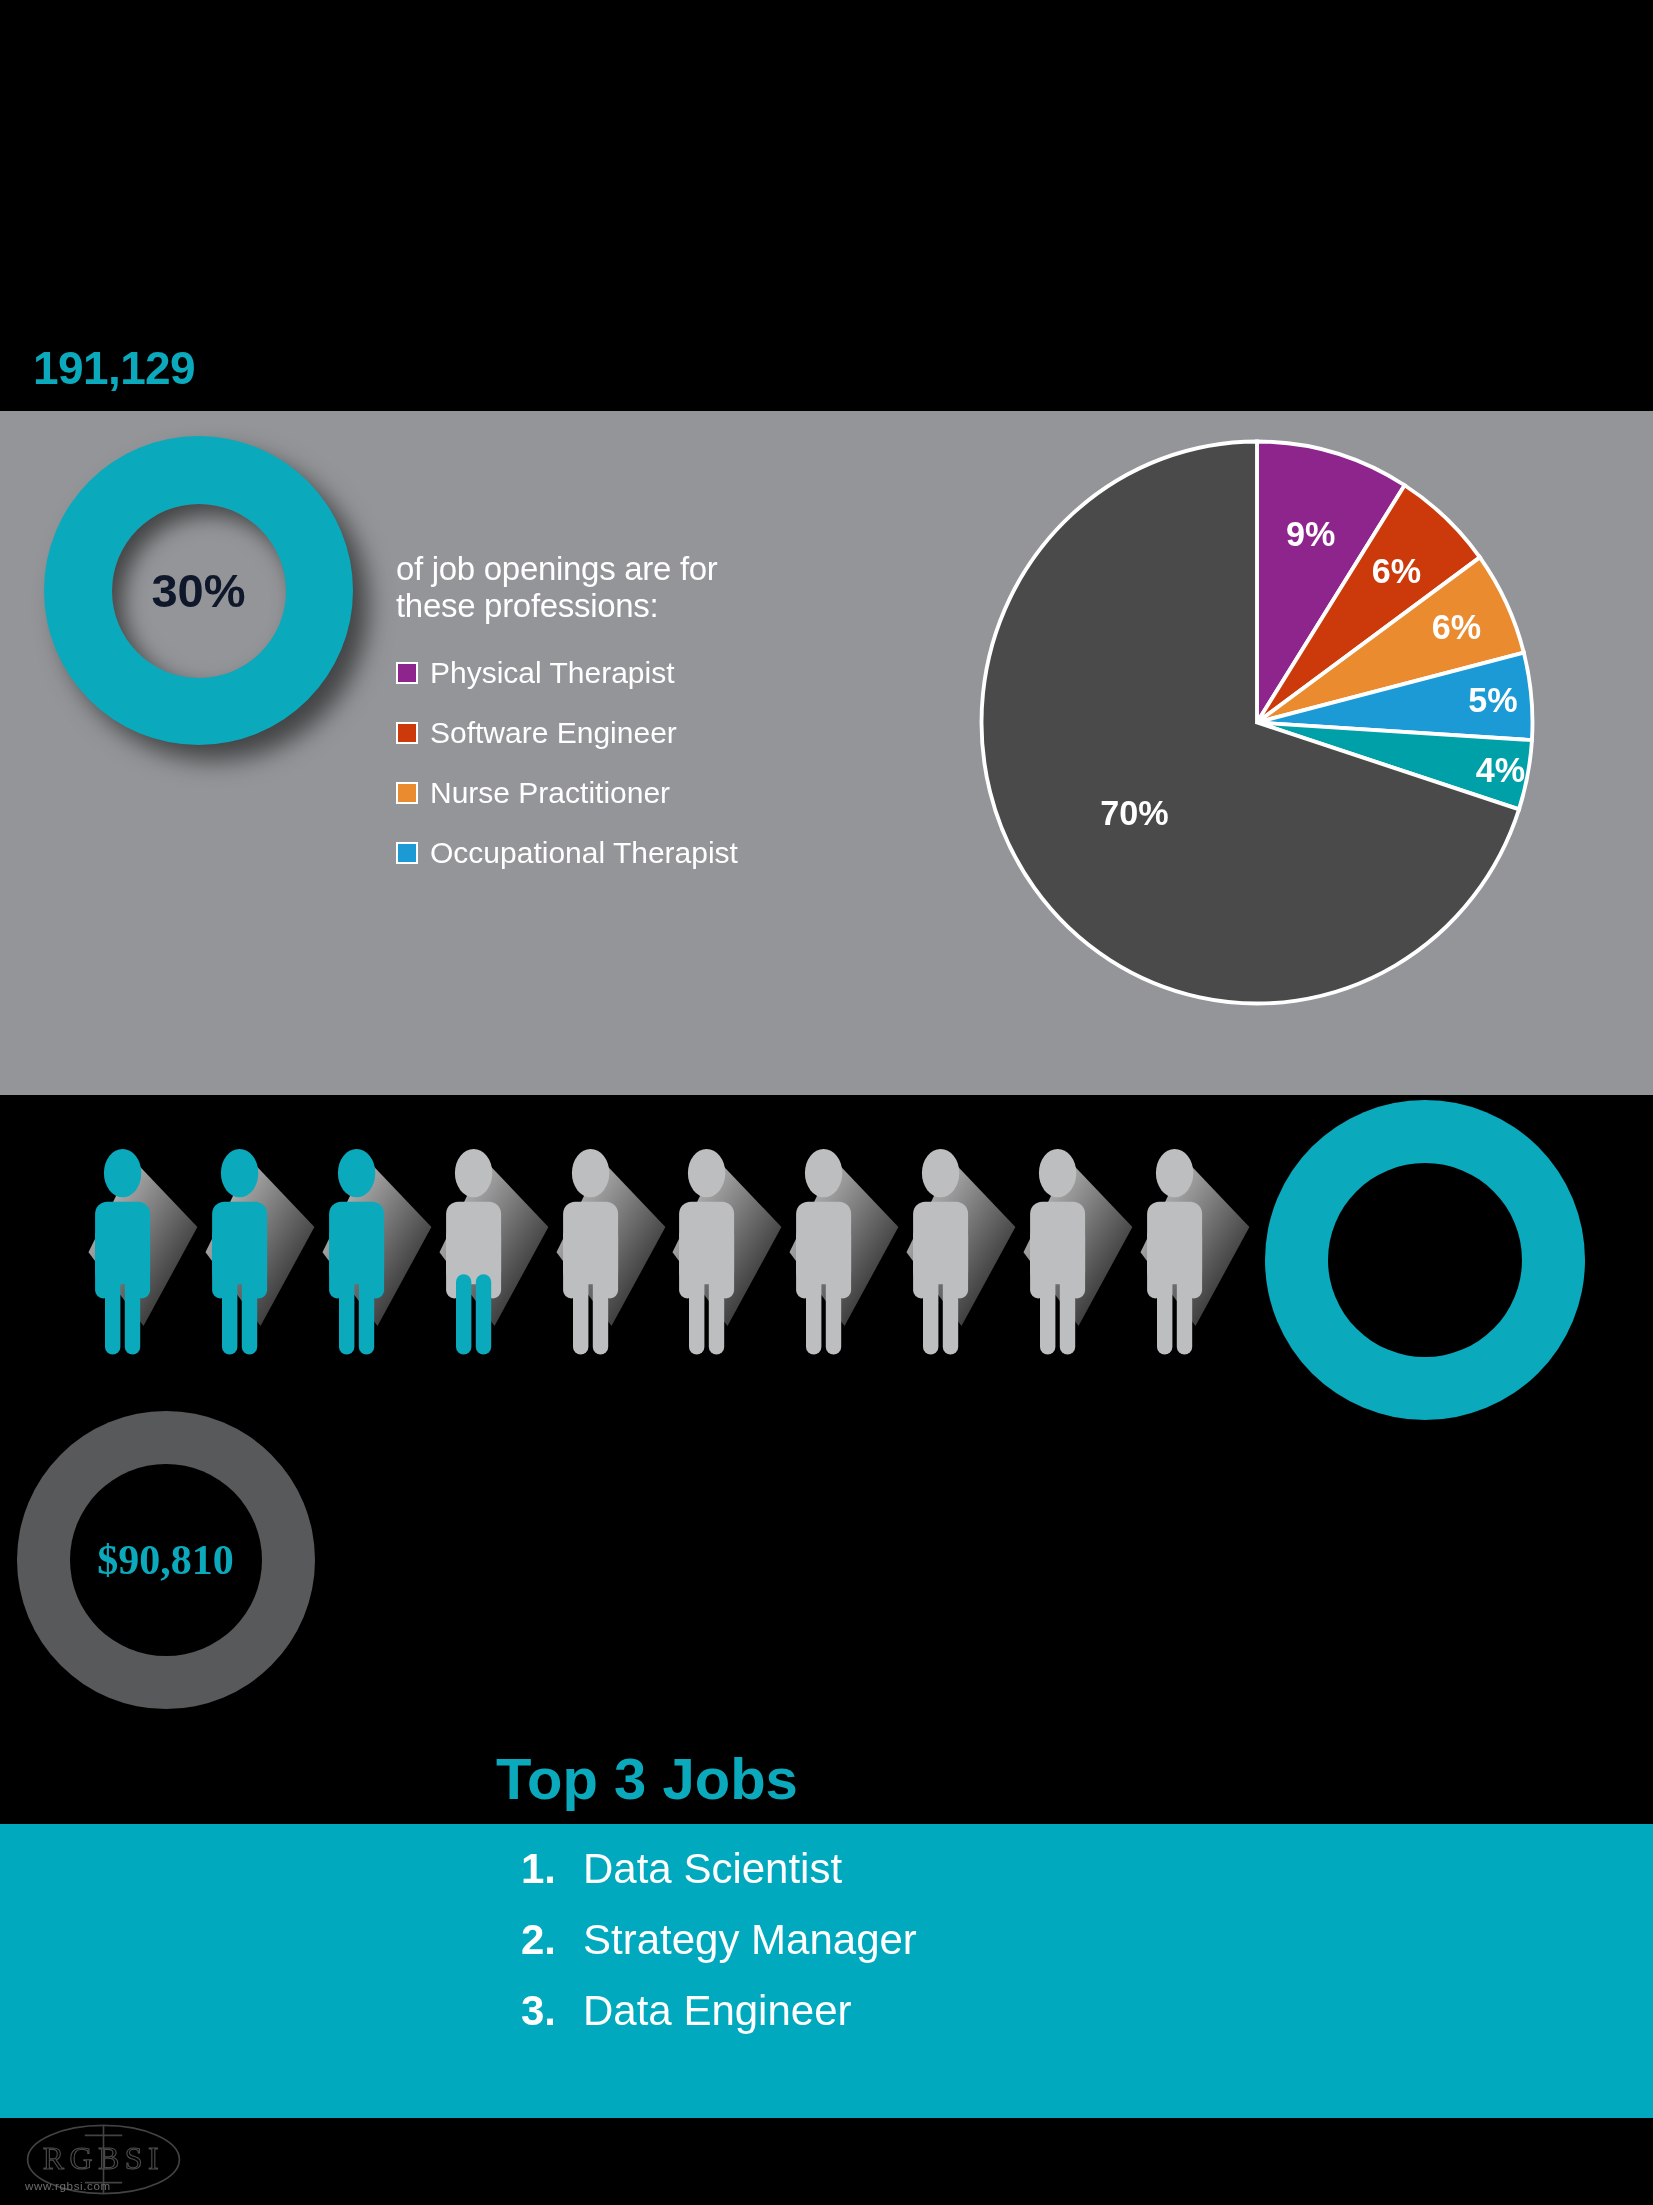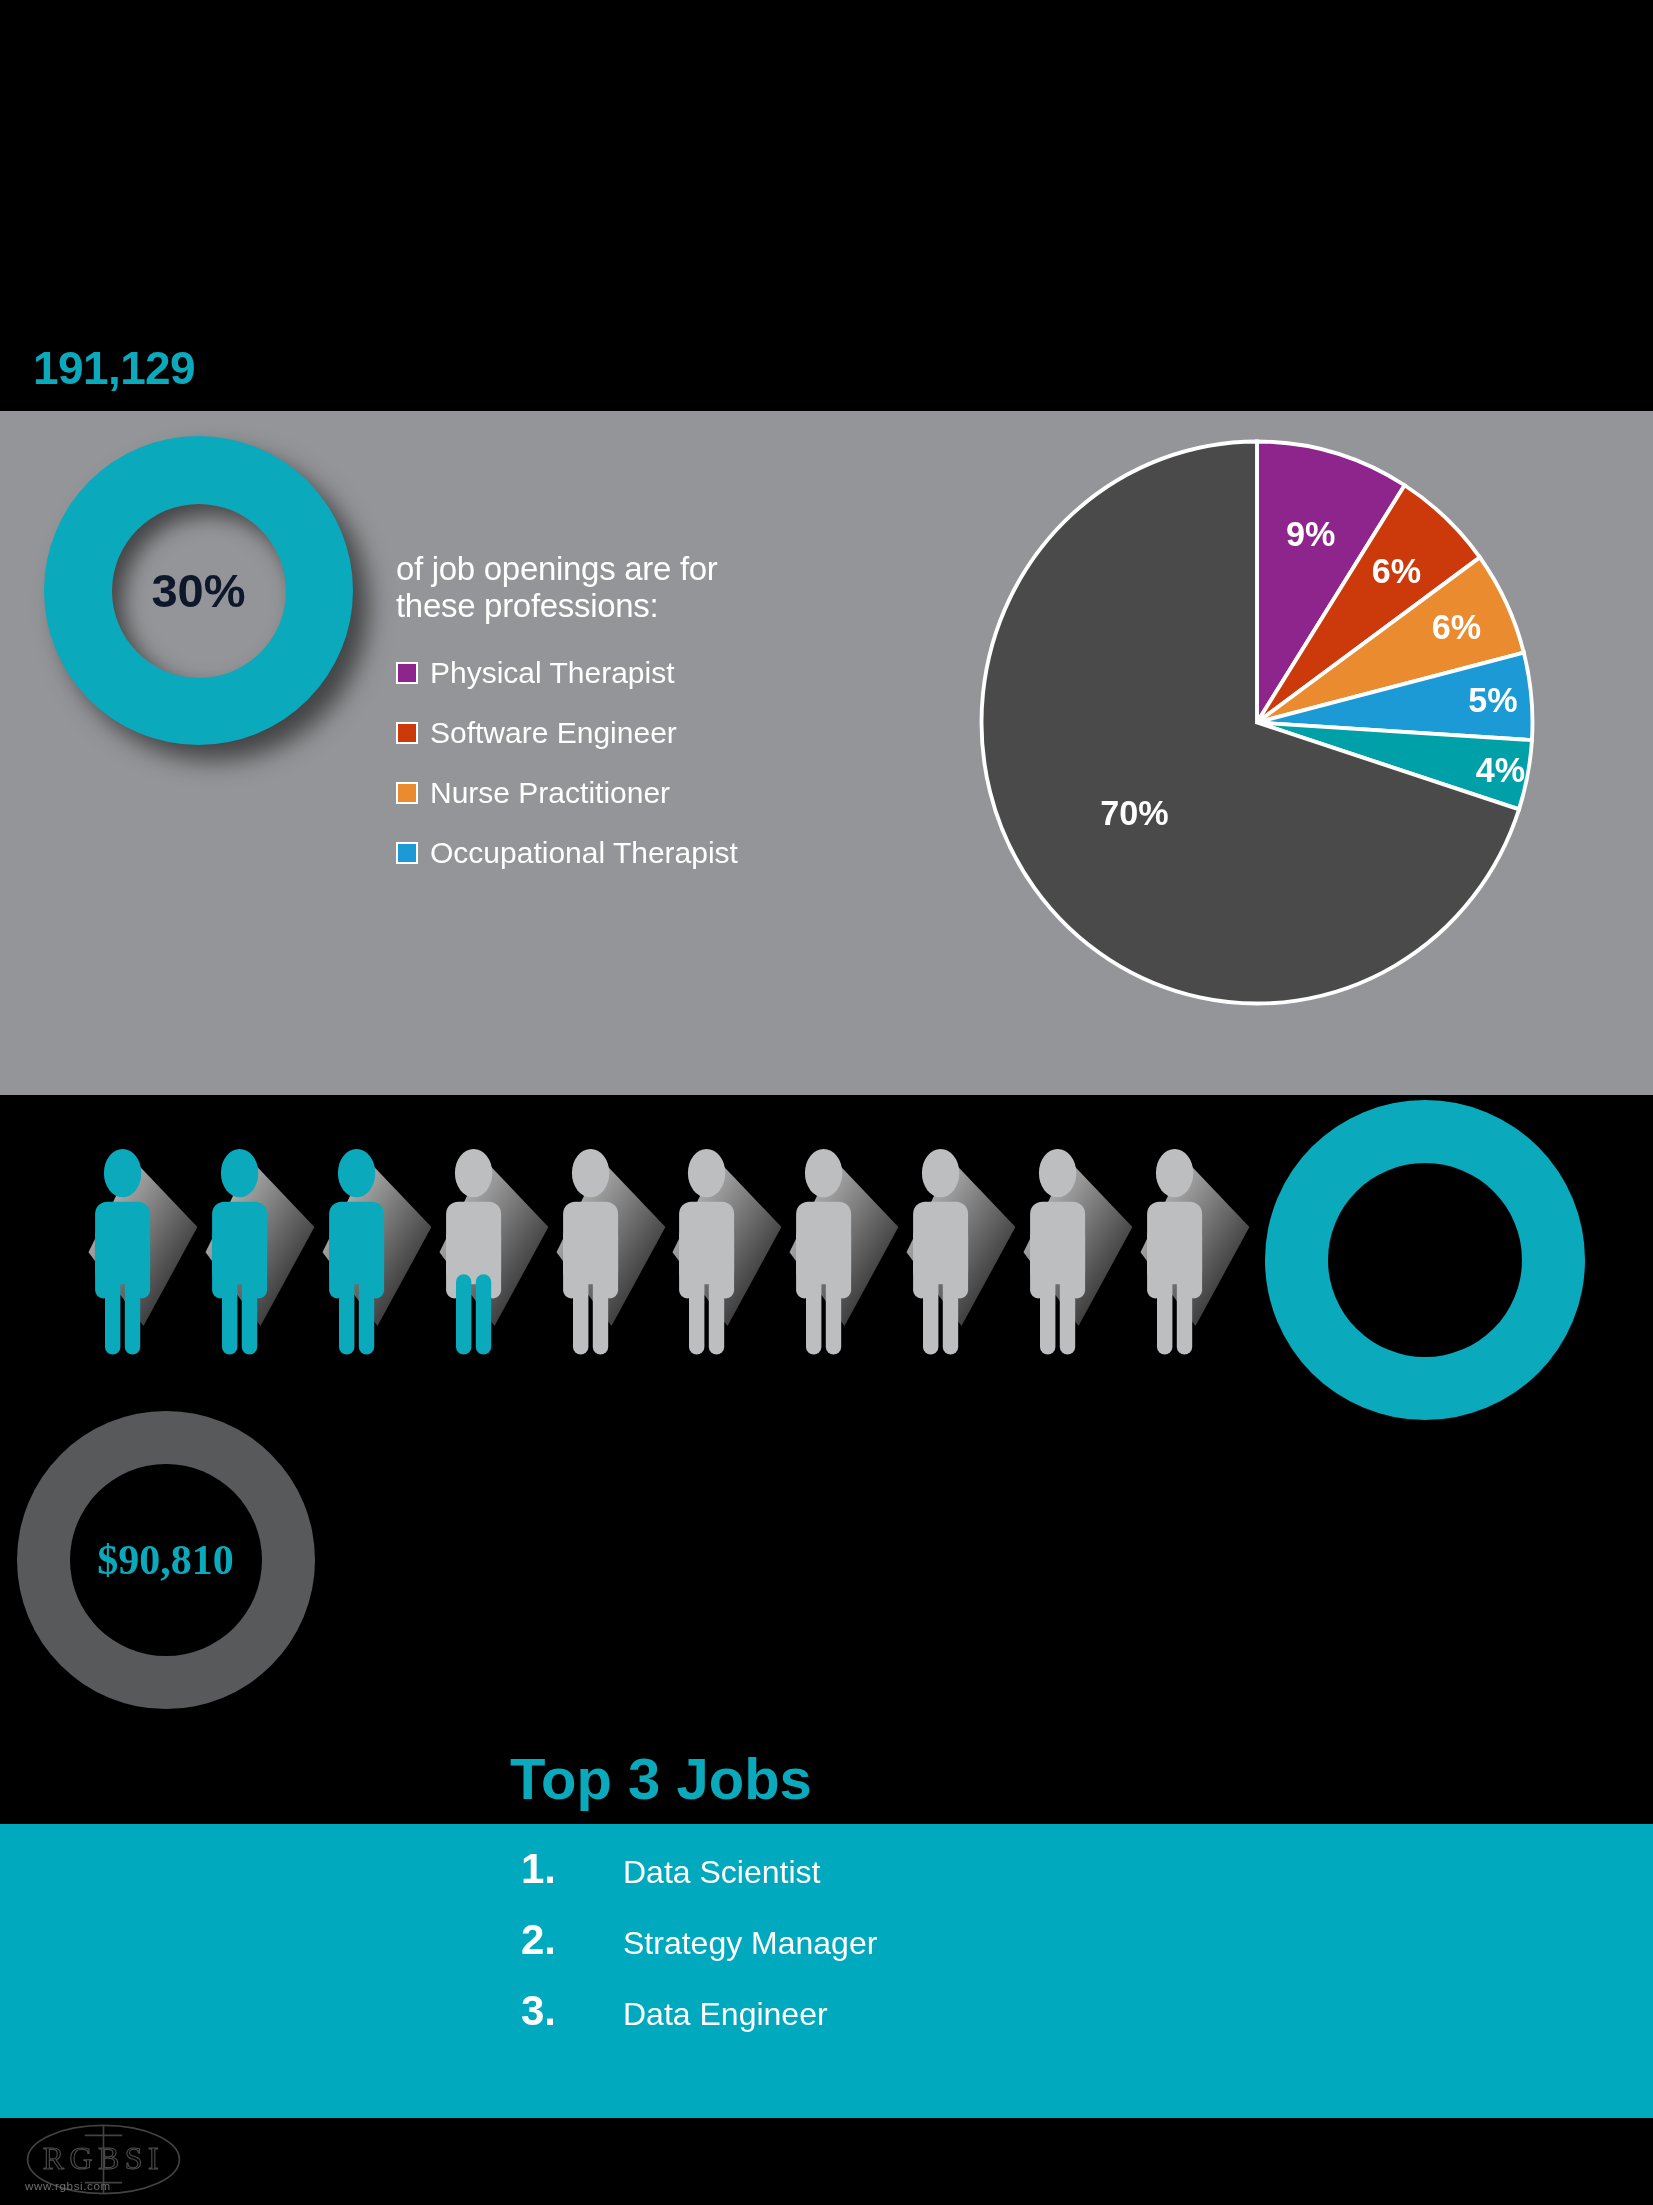--- a/index.html
+++ b/index.html
@@ -87,7 +87,7 @@
 
   
   #top3-title{
-    position:absolute;left:510px;top:1750px;
+    position:absolute;left:496px;top:1750px;
     font-size:58px;font-weight:bold;color:#0BA9BC;line-height:1;
   }
   #teal-bar{position:absolute;left:0;top:1824px;width:1654px;height:294px;background:#00A9BD;}

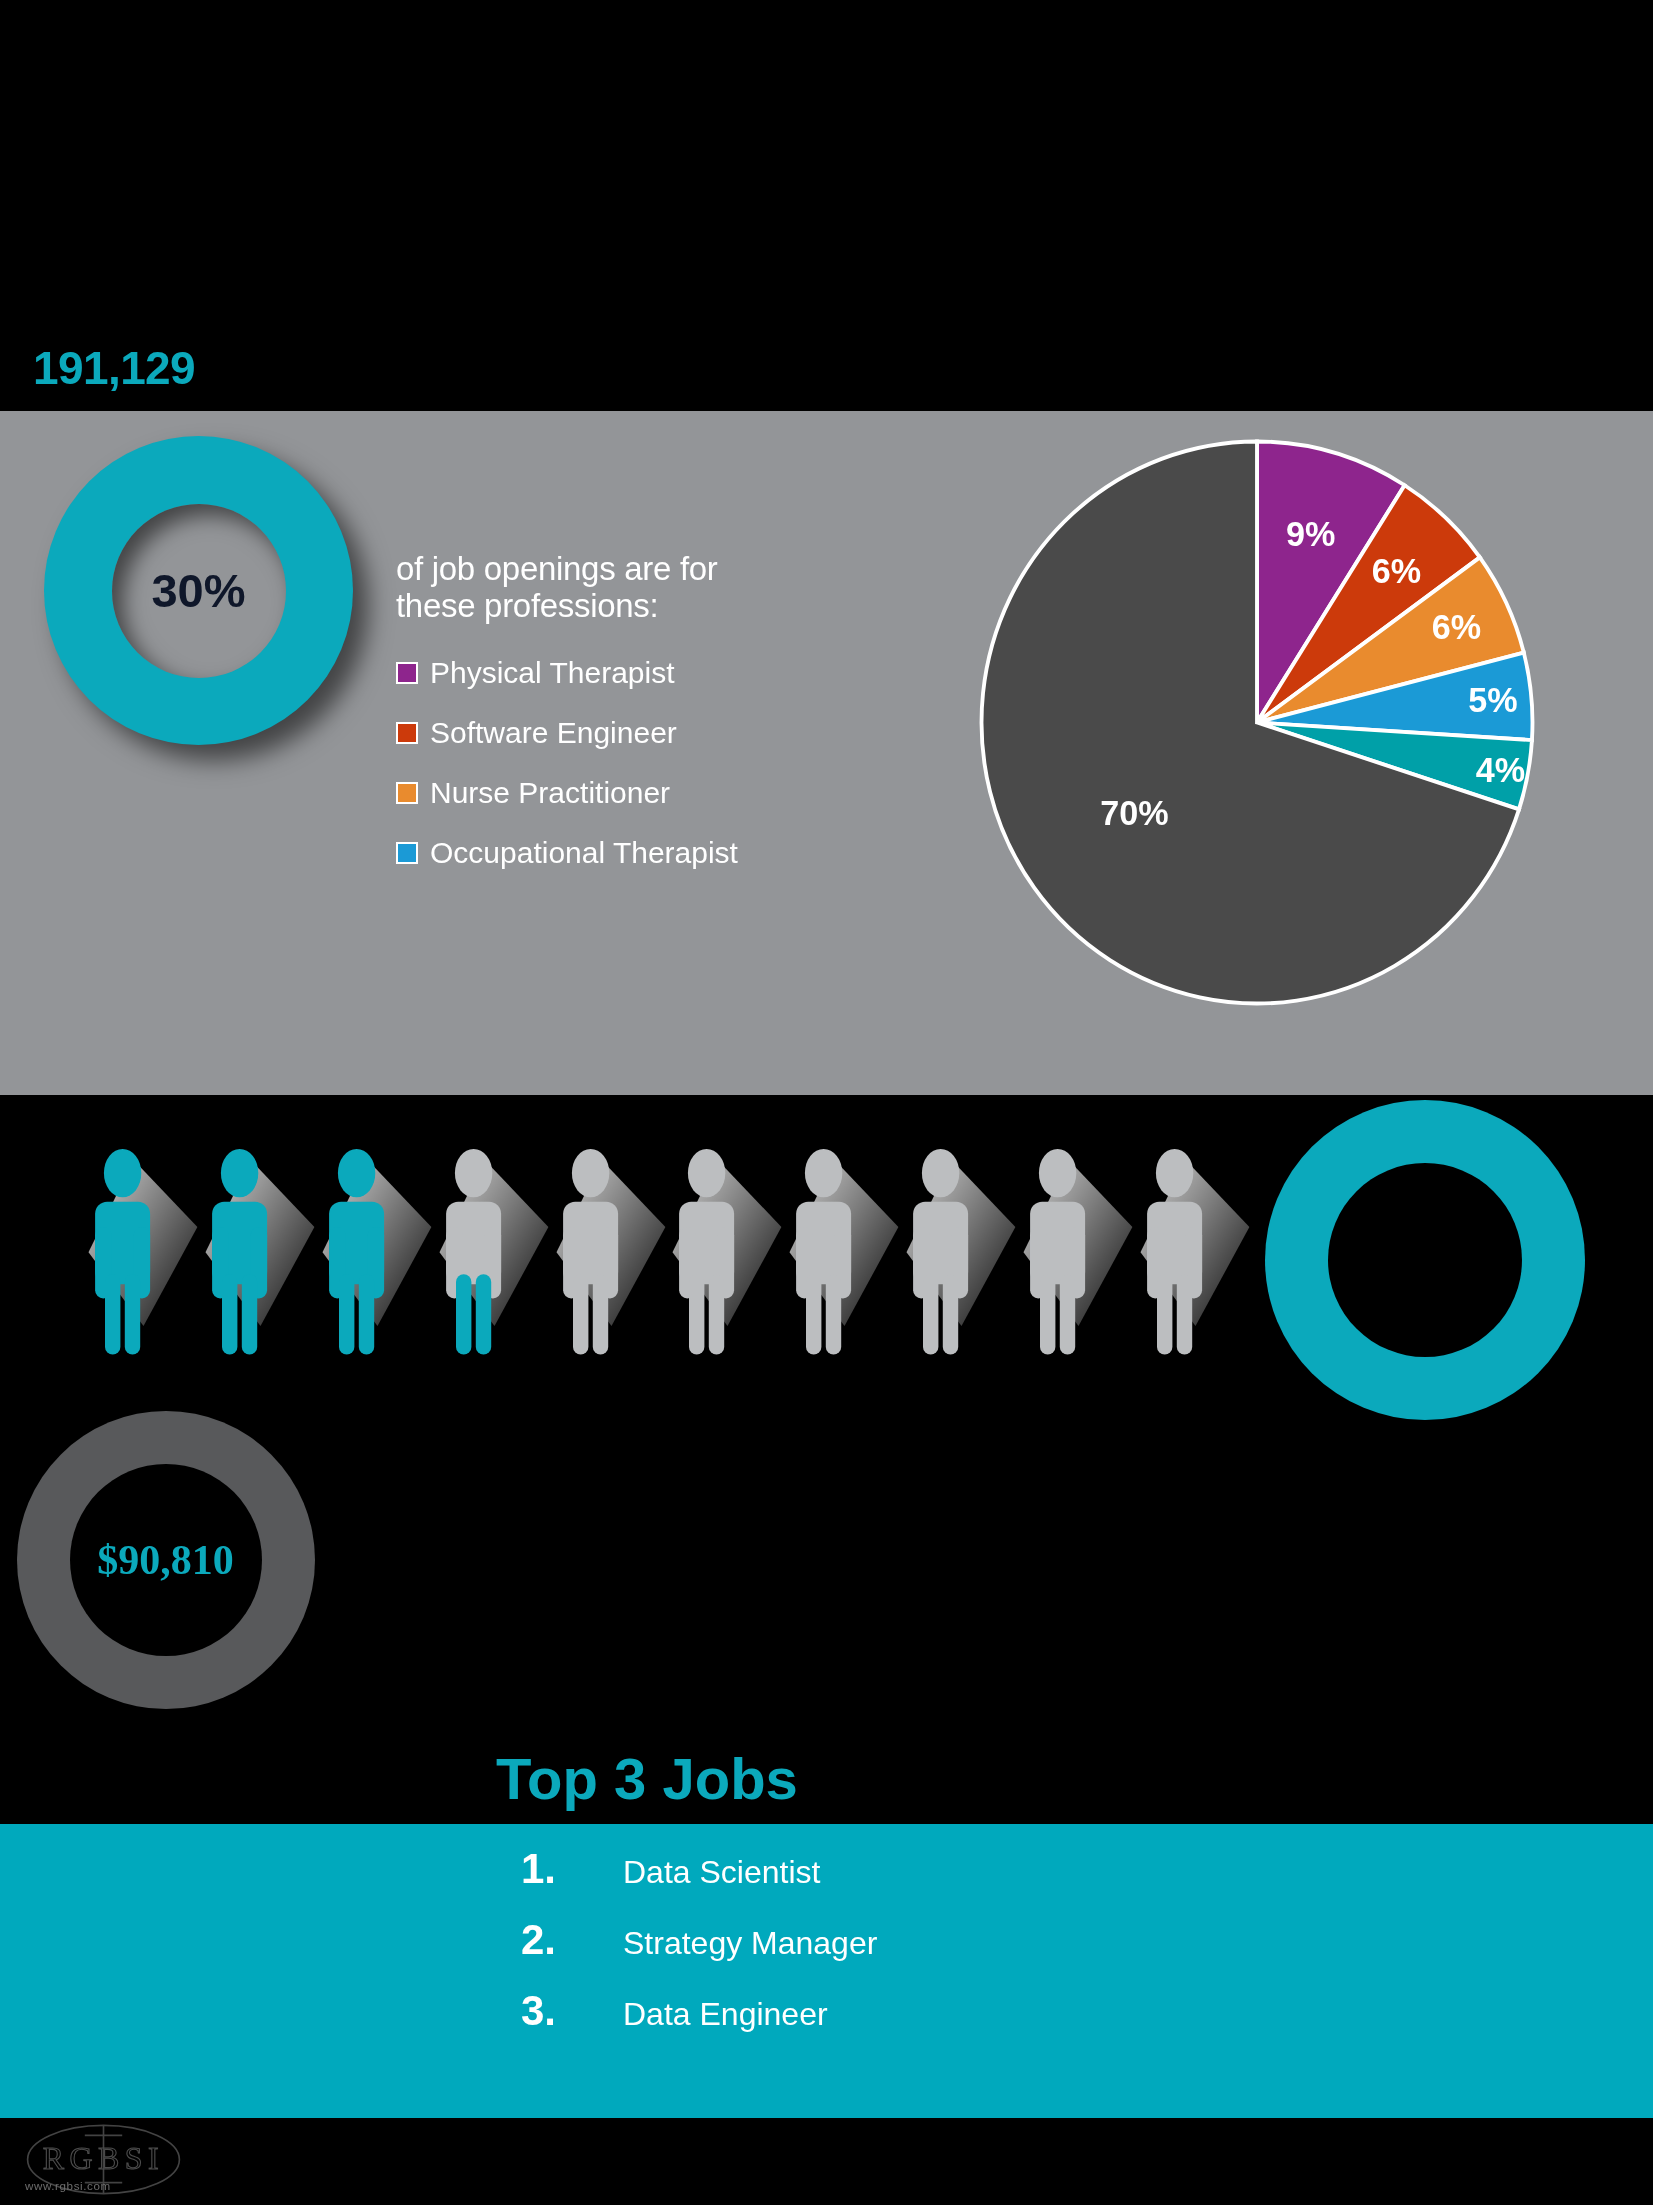--- a/index.html
+++ b/index.html
@@ -97,7 +97,7 @@
     font-size:42px;font-weight:bold;color:#ffffff;margin-right:12px;
     line-height:1;min-width:50px;
   }
-  .job-name{font-size:32px;font-weight:300;color:#ffffff;line-height:1;margin-left:40px;}
+  .job-name{font-size:42px;font-weight:300;color:#ffffff;line-height:1;}
 
   
   #watermark{

